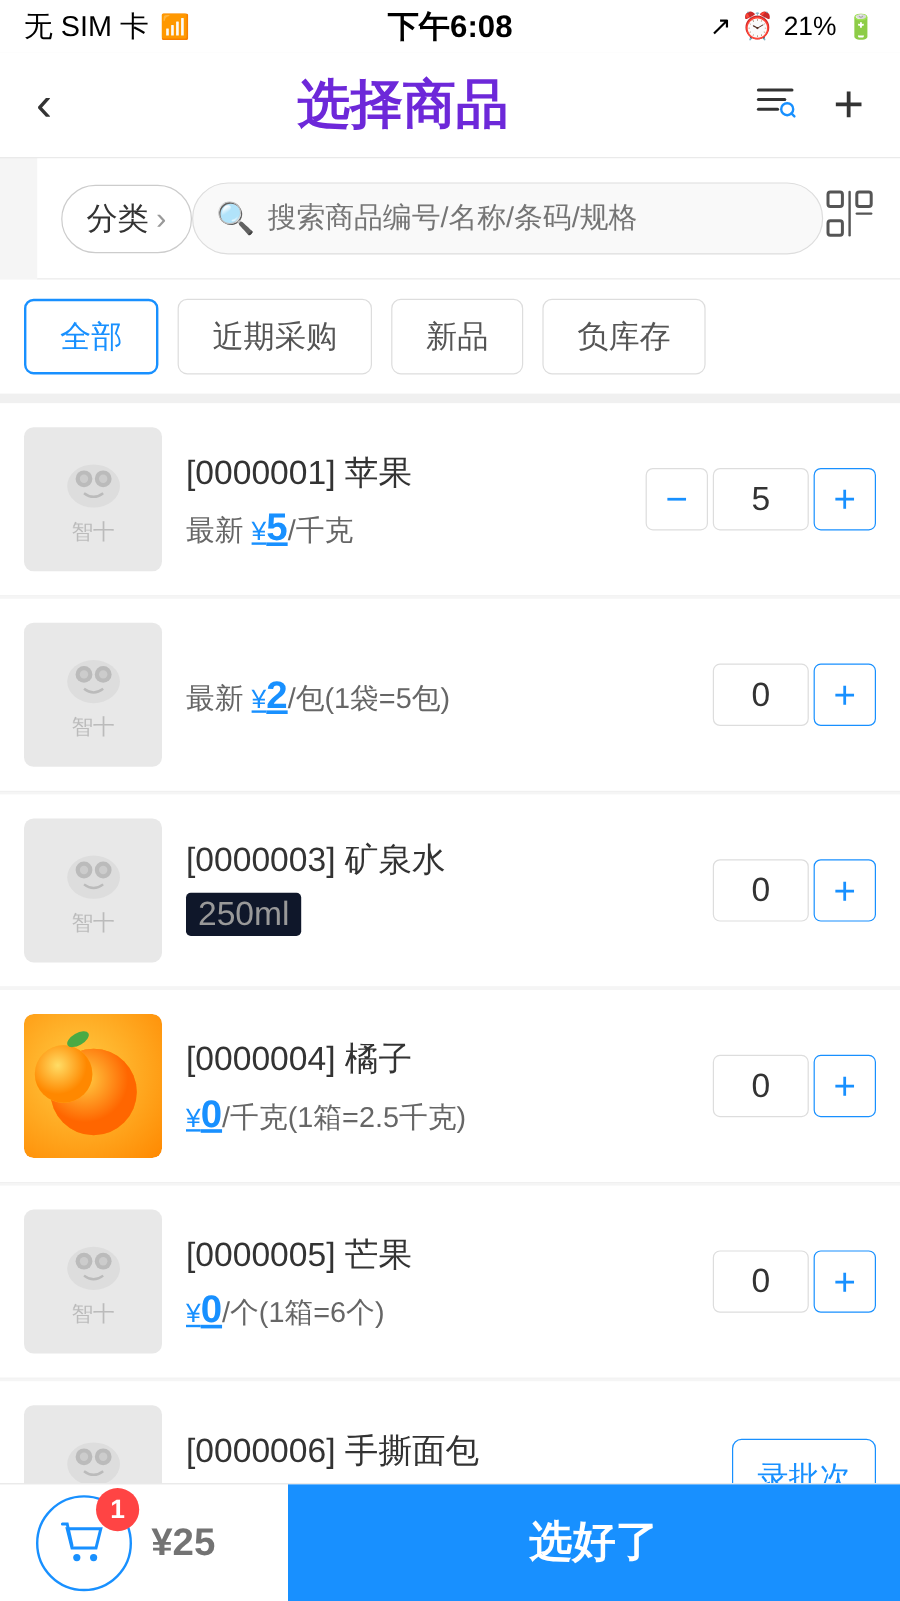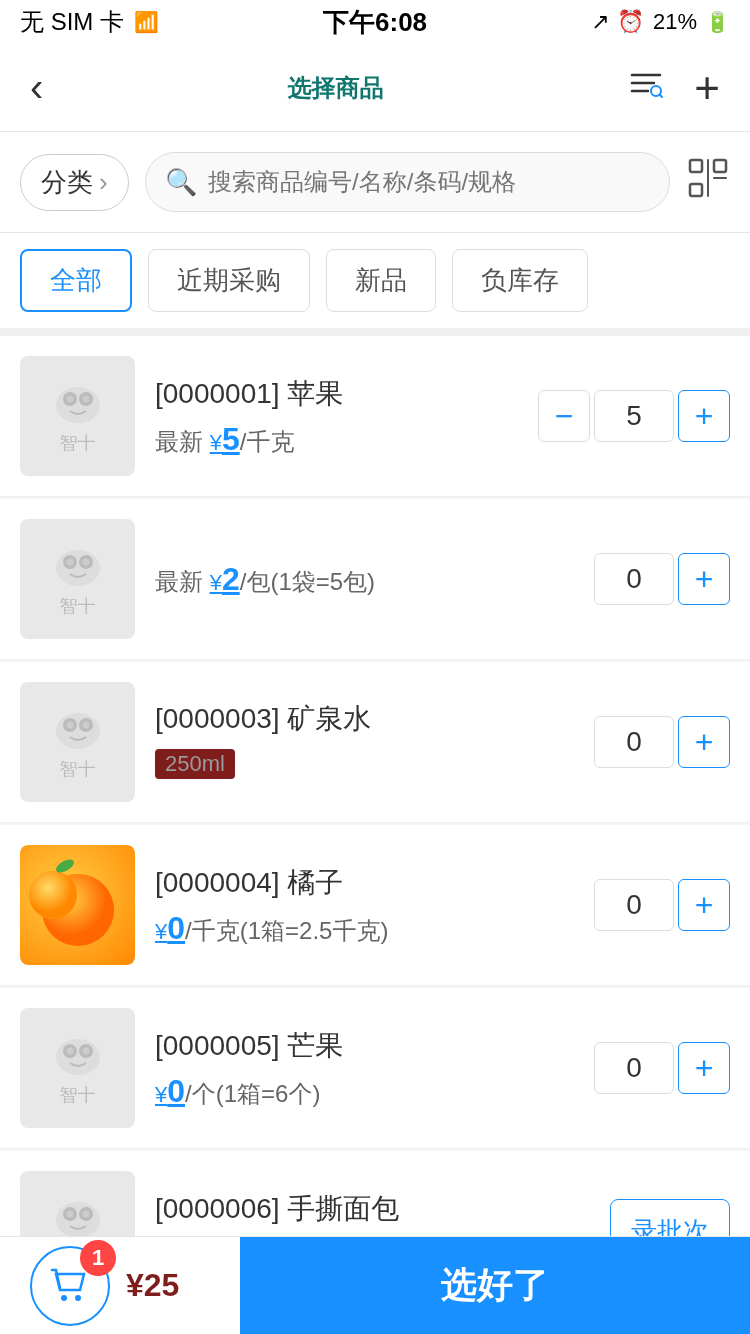--- a/index.html
+++ b/index.html
@@ -43,9 +43,9 @@
       border-bottom: 1px solid #e5e5e5;
     }
     .nav-title {
-      font-size: 24px;
+      font-size: 44px;
       font-weight: 600;
-      color: #0f766e;
+      color: #6d28d9;
     }
     .nav-right { display: flex; align-items: center; gap: 30px; }
     .nav-icon { font-size: 36px; color: #333; }

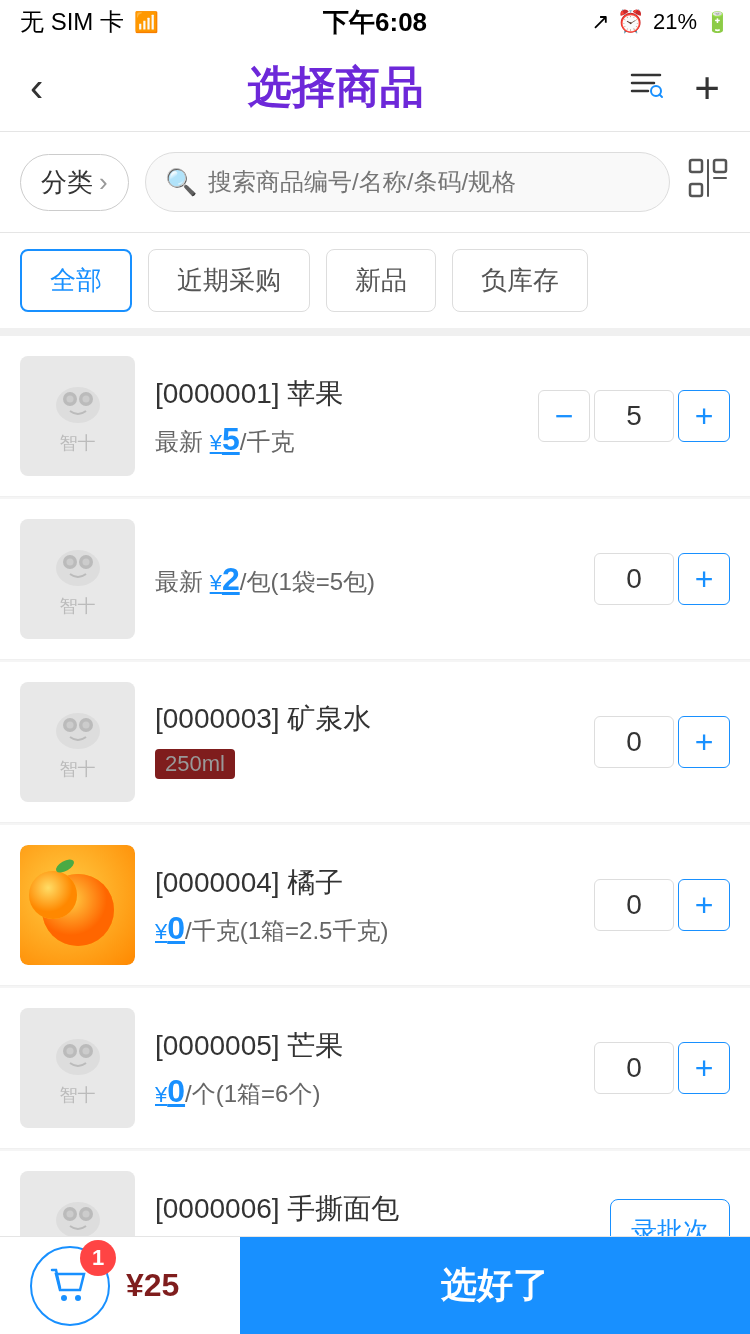--- a/index.html
+++ b/index.html
@@ -57,8 +57,9 @@
       padding: 20px 20px;
       display: flex;
       align-items: center;
-      gap: 16px;
+      gap: 0;
       border-bottom: 1px solid #e5e5e5;
+      margin-left: 31px;
     }
     .category-btn {
       border: 1px solid #ccc;

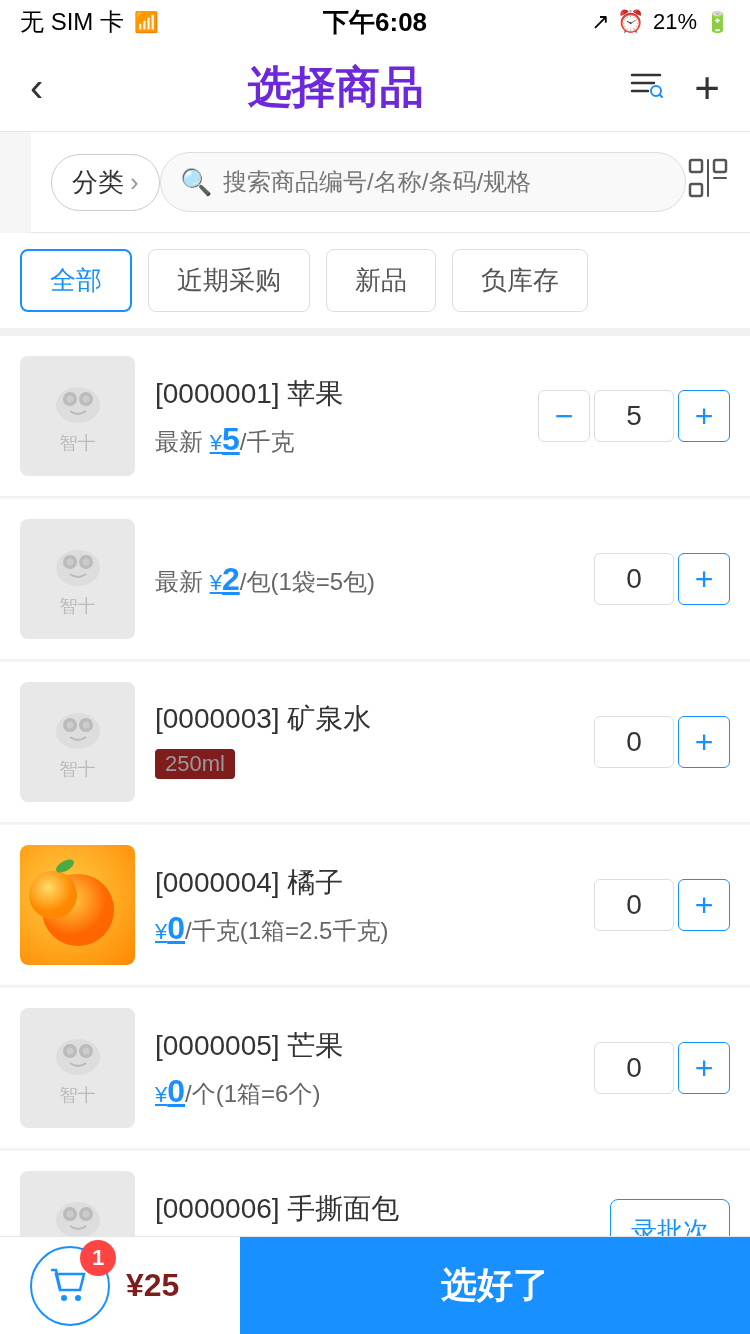--- a/index.html
+++ b/index.html
@@ -172,9 +172,9 @@
       margin-bottom: 8px;
     }
     .product-spec {
-      font-size: 22px;
+      font-size: 28px;
       color: #999;
-      background: #7f1d1d;
+      background: #0f172a;
       display: inline-block;
       padding: 2px 10px;
       border-radius: 4px;

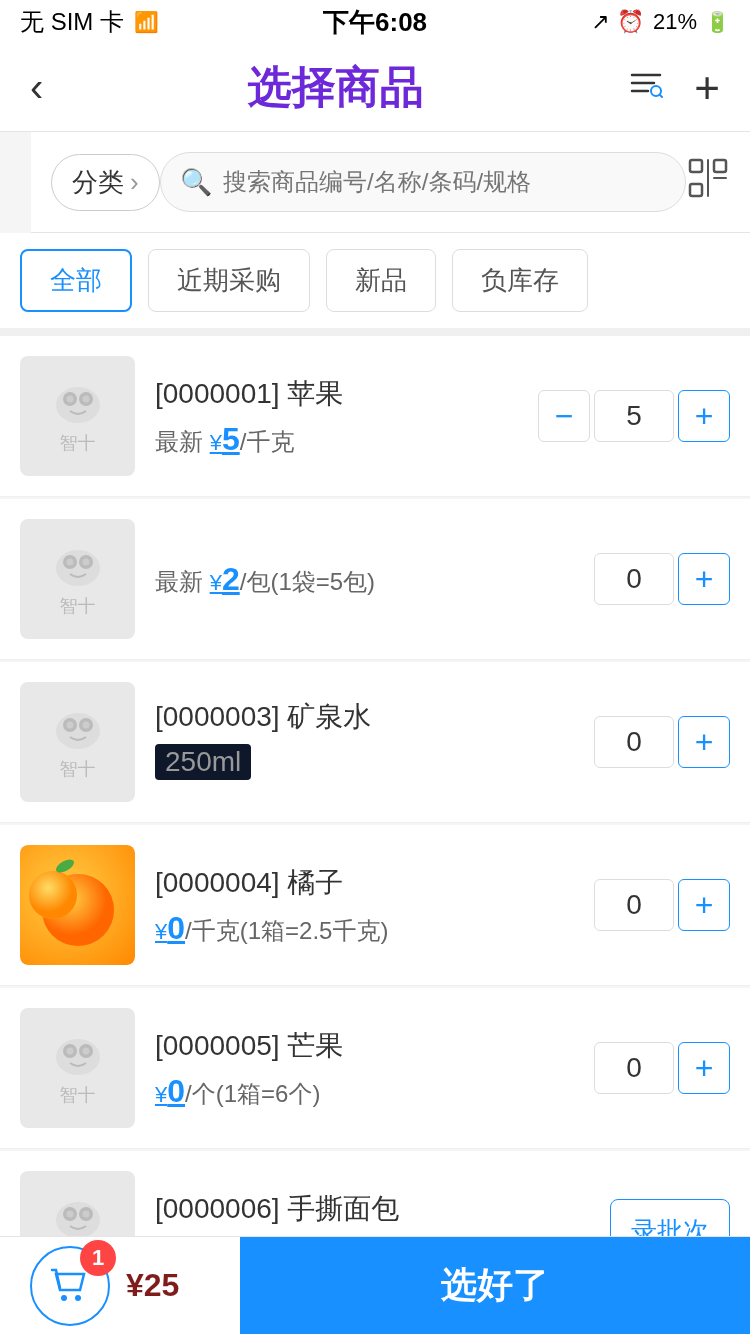--- a/index.html
+++ b/index.html
@@ -301,7 +301,7 @@
     .cart-total {
       font-size: 32px;
       font-weight: 600;
-      color: #7f1d1d;
+      color: #737373;
     }
     .confirm-btn {
       flex: 1;

